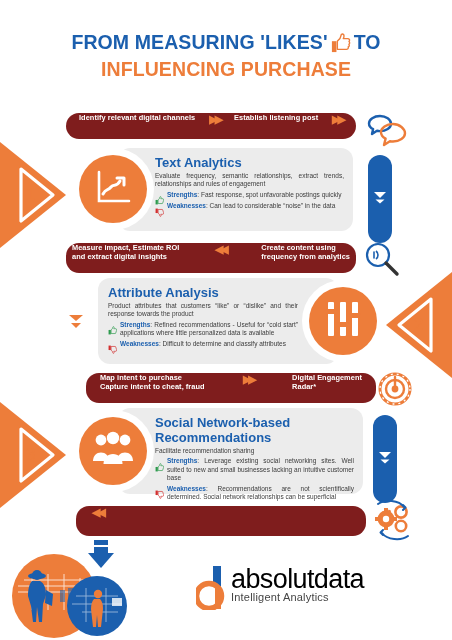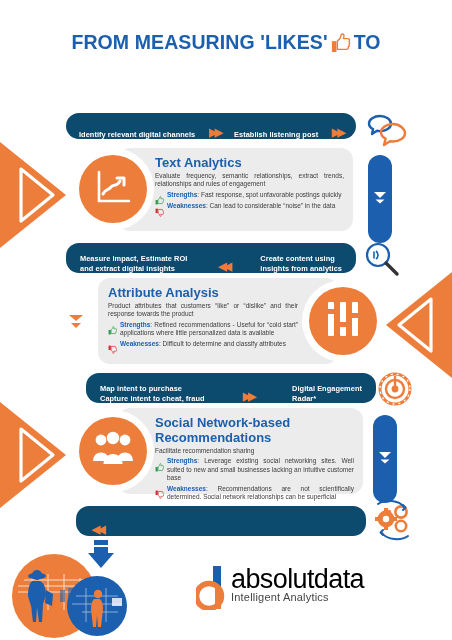--- a/index.html
+++ b/index.html
@@ -90,6 +90,7 @@
       </span>
       <span>TO</span>
     </div>
+    <div class="hl-line2">INFLUENCING PURCHASE</div>
   </div>
 
   <div class="navbar" style="left:66px; top:113px; width:290px; padding:0 13px; justify-content:space-between;">

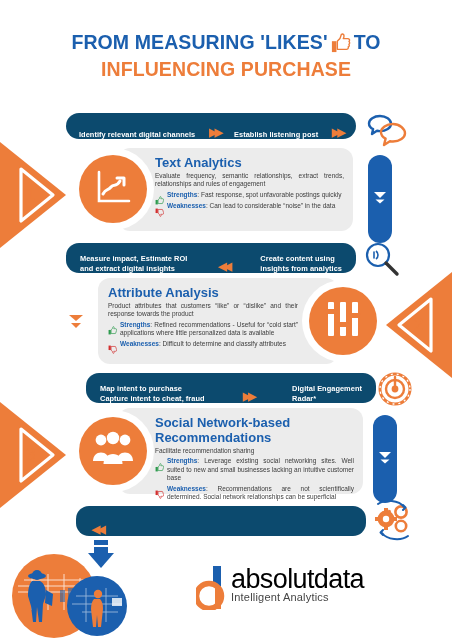--- a/index.html
+++ b/index.html
@@ -27,8 +27,8 @@
 
   
   .navbar {
-    position: absolute; height: 26px; background: #0c4a6e;
-    border-radius: 13px; display: flex; align-items: flex-end;
+    position: absolute; height: 26px; background: #7f1d1d;
+    border-radius: 13px; display: flex; align-items: flex-start;
     color: #ffffff; font-size: 7.4px; font-weight: bold; letter-spacing: .05px;
   }
   .nav-txt { line-height: 9.4px; }

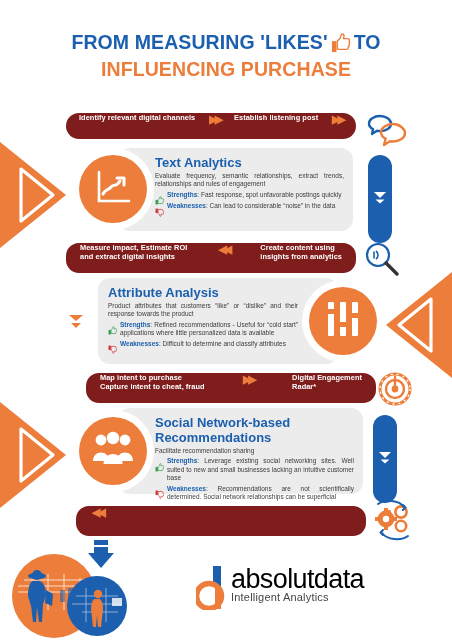--- a/index.html
+++ b/index.html
@@ -162,7 +162,7 @@
     </span>
   </div>
 
-  <div class="navbar" style="left:66px; top:243px; width:290px; height:30px; padding:0 14px; justify-content:space-between;">
+  <div class="navbar" style="left:66px; top:243px; width:290px; height:30px; padding:0 6px; justify-content:space-between;">
     <span class="nav-txt" style="white-space:pre-line;">Measure impact, Estimate ROI
 and extract digital insights</span>
     <span class="arrows">◀◀</span>

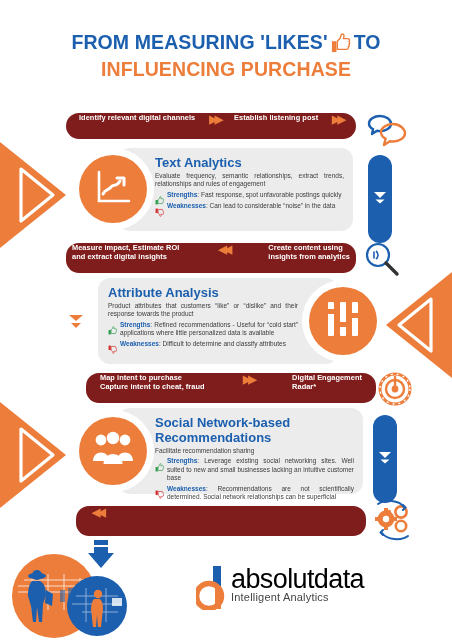--- a/index.html
+++ b/index.html
@@ -167,7 +167,7 @@
 and extract digital insights</span>
     <span class="arrows">◀◀</span>
     <span class="nav-txt" style="white-space:pre-line;">Create content using
-insights from analytics</span>
+frequency from analytics</span>
   </div>
 
   <div class="deco" style="left:362px; top:240px;">

